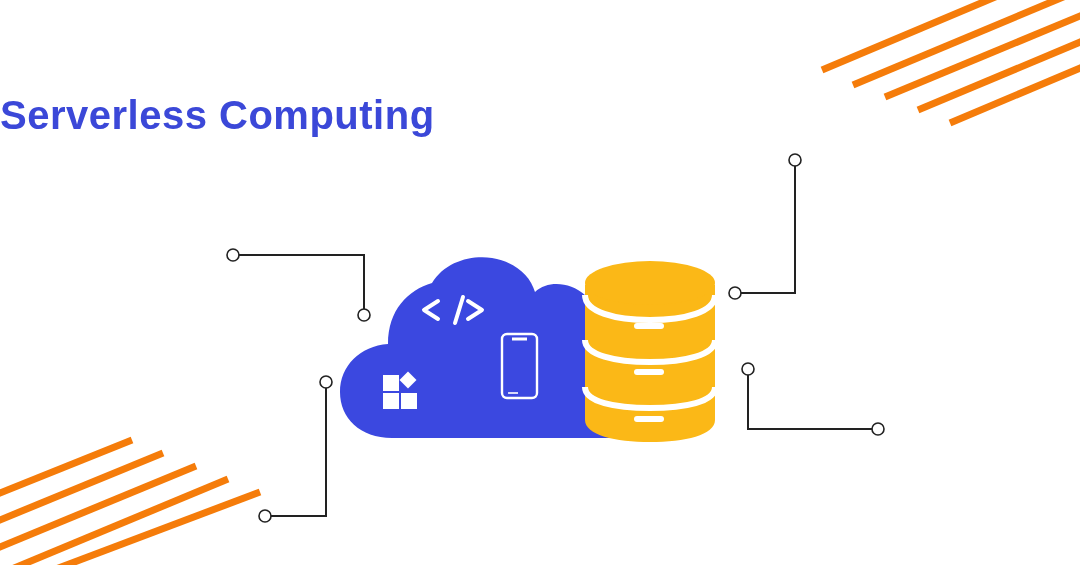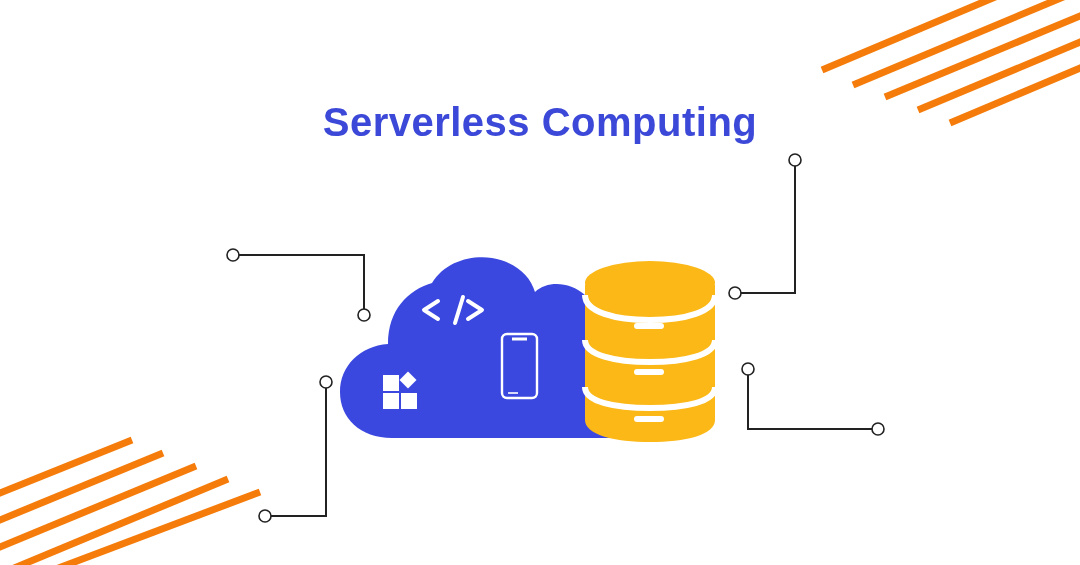--- a/index.html
+++ b/index.html
@@ -4,7 +4,7 @@
 <style>
   html, body { margin: 0; padding: 0; }
   body { width: 1080px; height: 565px; background: #ffffff; position: relative; overflow: hidden; font-family: "Liberation Sans", sans-serif; }
-  .title { position: absolute; left: 0; width: 1080px; top: 100px; text-align: center; font-size: 40px; font-weight: bold; letter-spacing: 0.5px; }
+  .title { position: absolute; left: 0; width: 1080px; top: 93px; text-align: left; font-size: 40px; font-weight: bold; letter-spacing: 0.5px; }
   svg.scene { position: absolute; left: 0; top: 0; }
 </style>
 </head>

